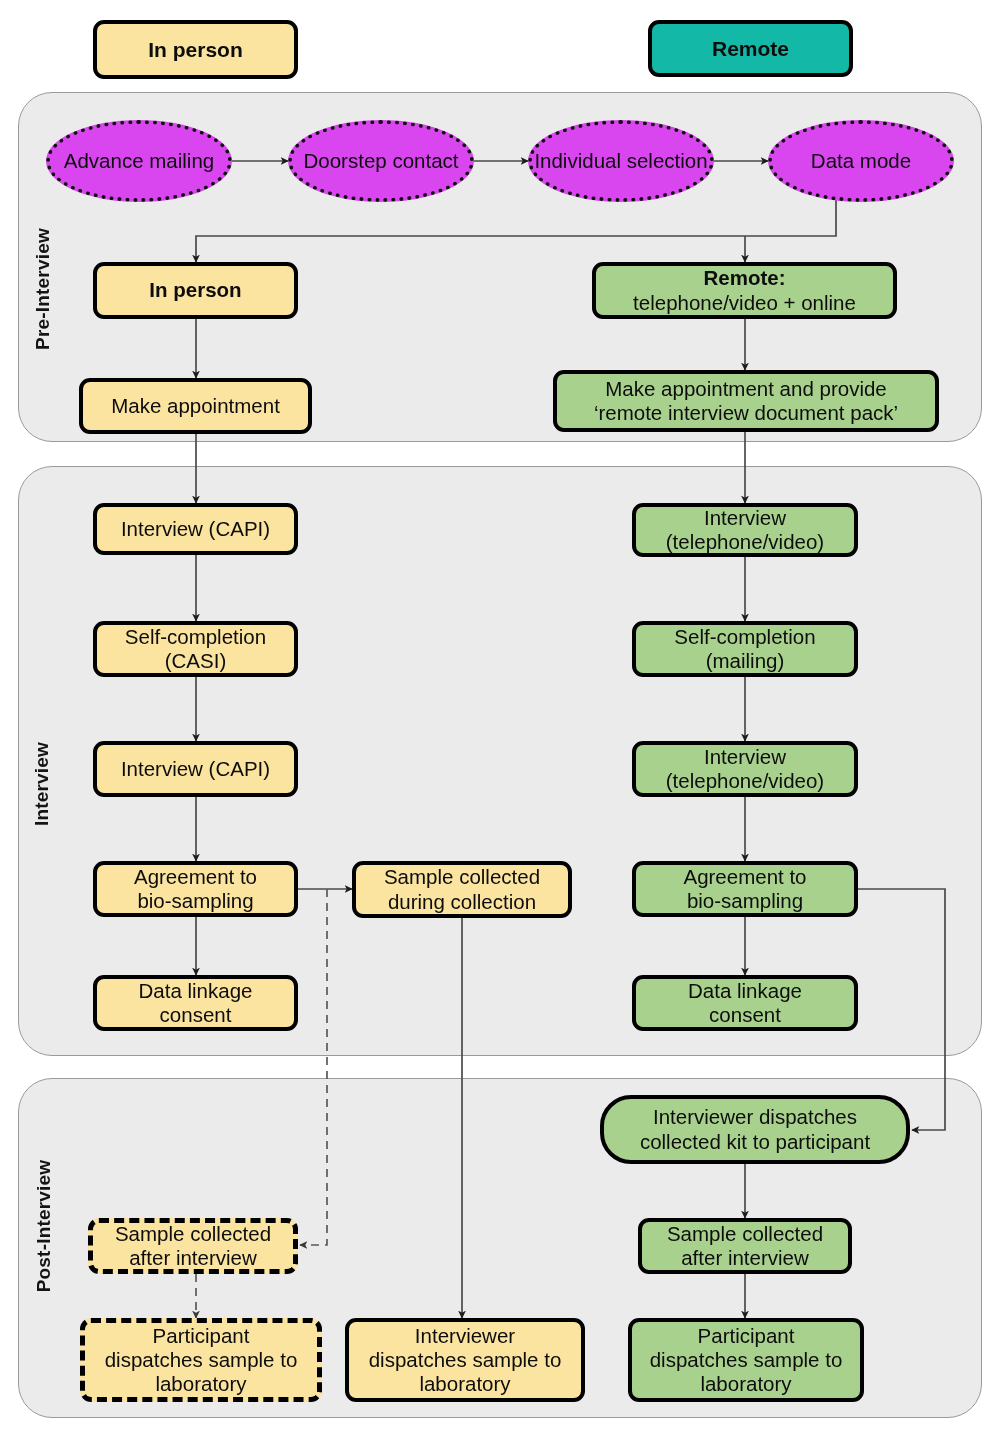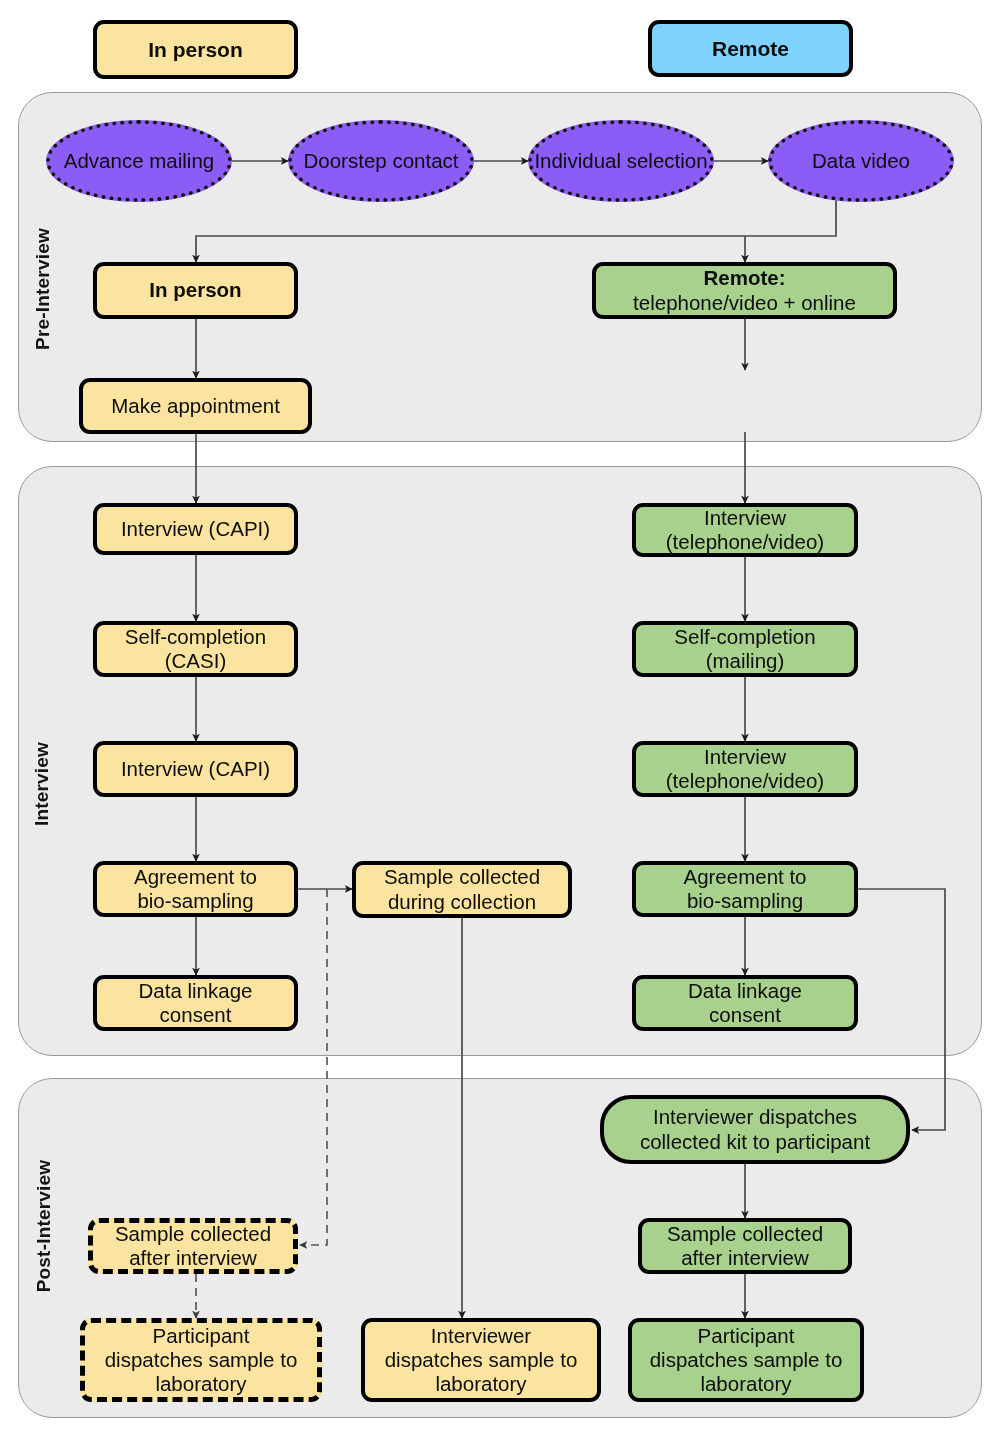--- a/index.html
+++ b/index.html
@@ -84,7 +84,7 @@
     color: #0d0d0d;
   }
   .chip.yellow { background: #fbe3a0; }
-  .chip.green  { background: #7dd3fc; border-radius: 11px; }
+  .chip.green  { background: #14b8a6; border-radius: 11px; }
 
   
   .ell {

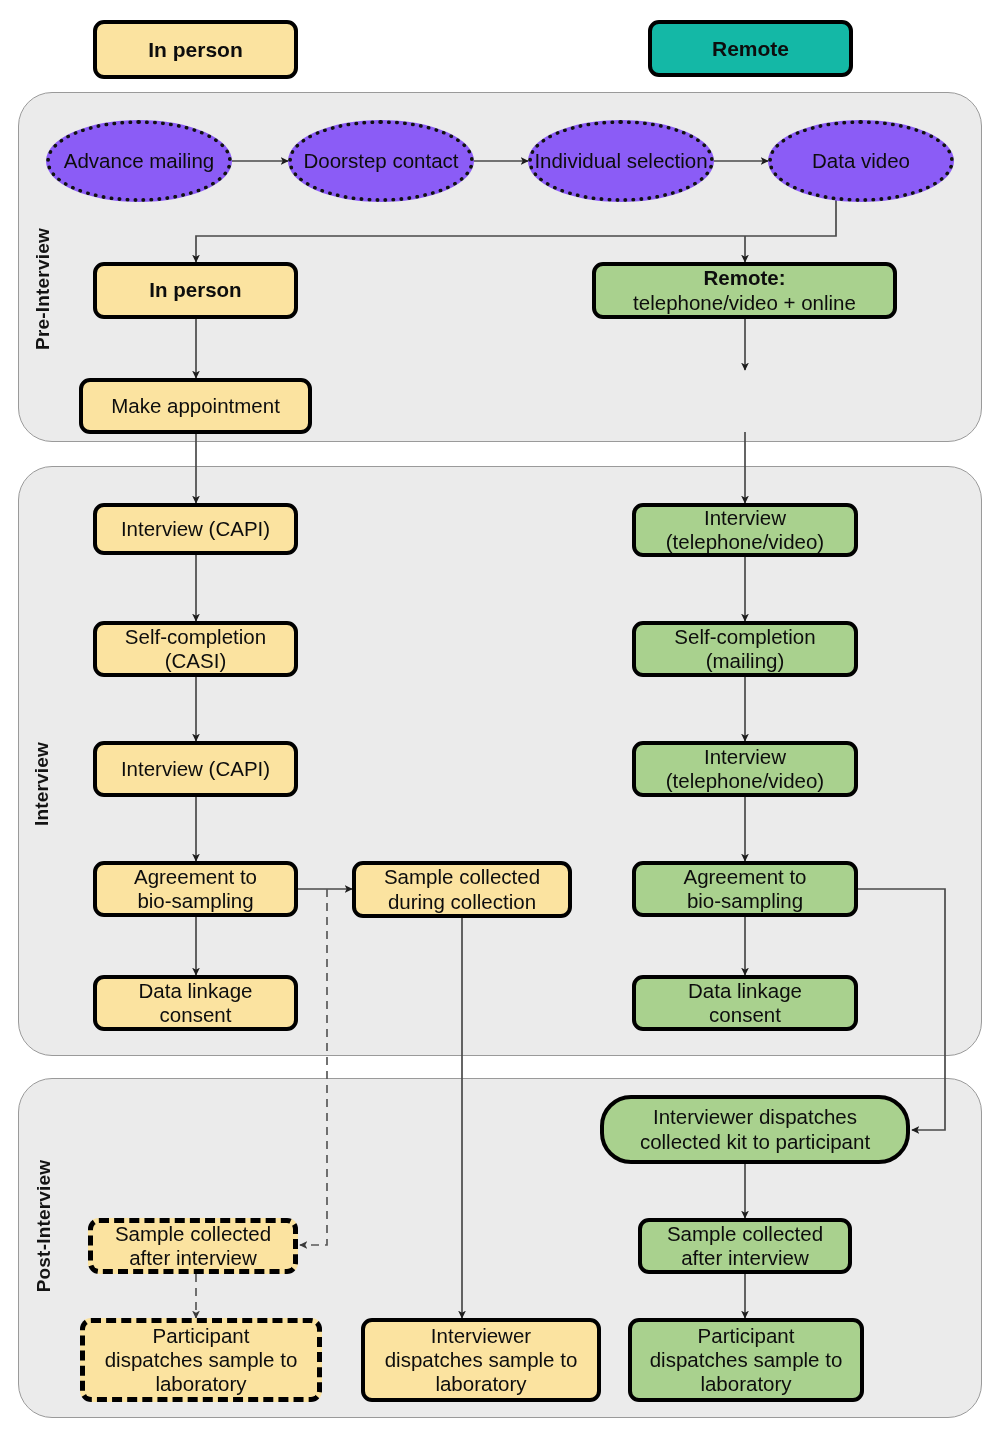--- a/index.html
+++ b/index.html
@@ -94,7 +94,7 @@
     align-items: center;
     justify-content: center;
     text-align: center;
-    background: #8b5cf6;
+    background: #d946ef;
     border: 4px dotted #111111;
     border-radius: 50%;
     font-size: 20.5px;

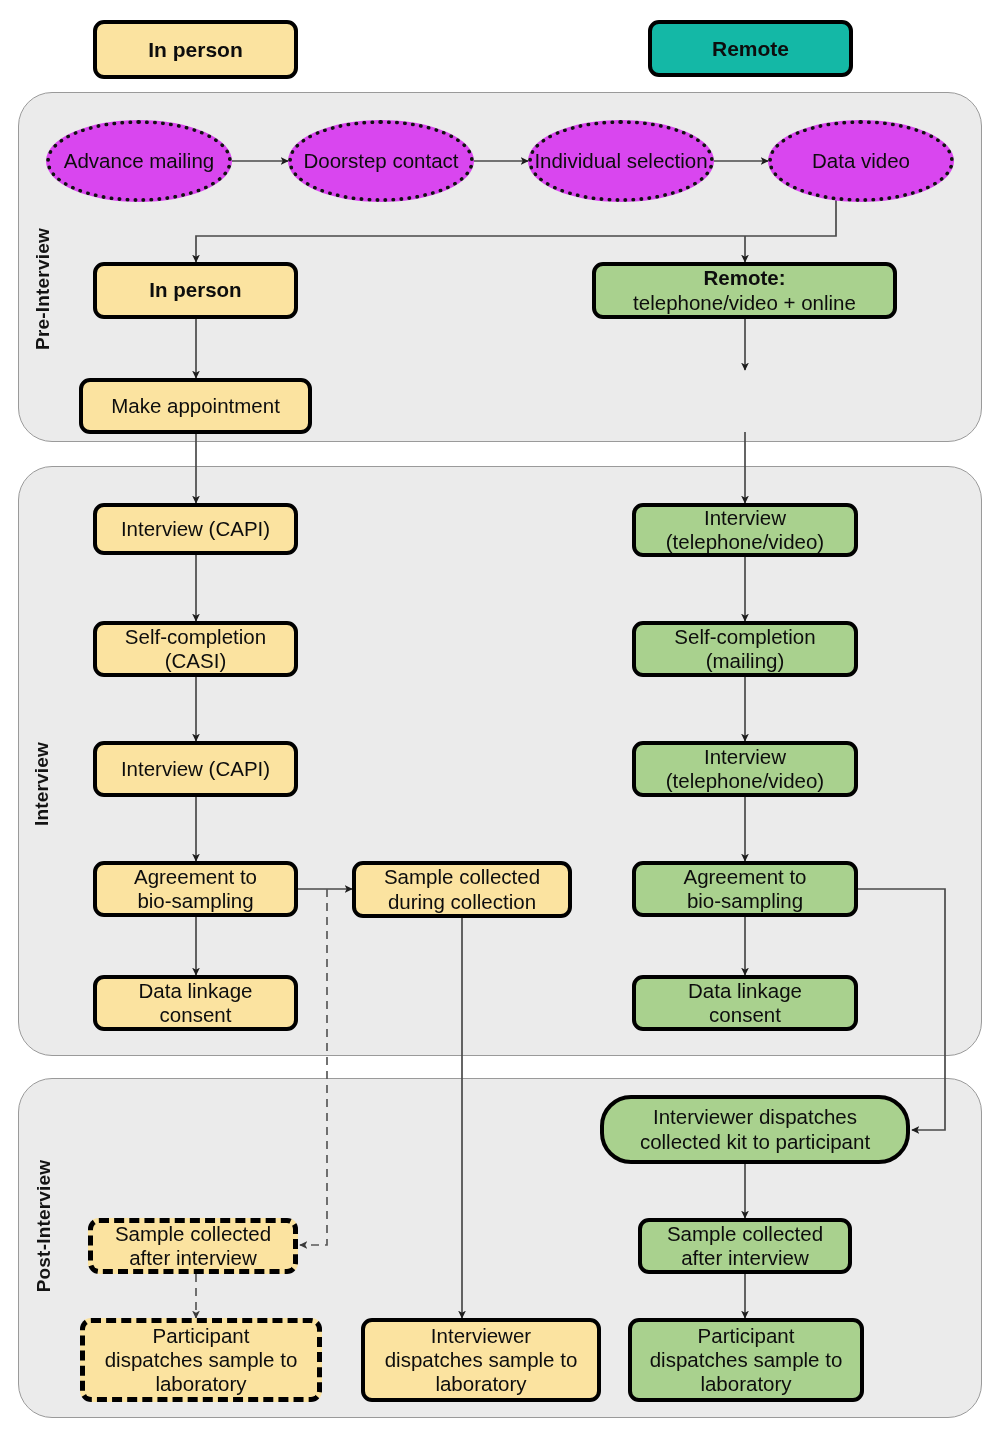--- a/index.html
+++ b/index.html
@@ -190,7 +190,7 @@
   <div class="ell" style="left:768px; top:120px; width:186px; height:82px;">
     <span>
       <span class="ttl">Data</span>
-      <span class="ttl">video</span>
+      <span class="ttl">mode</span>
     </span>
   </div>
 

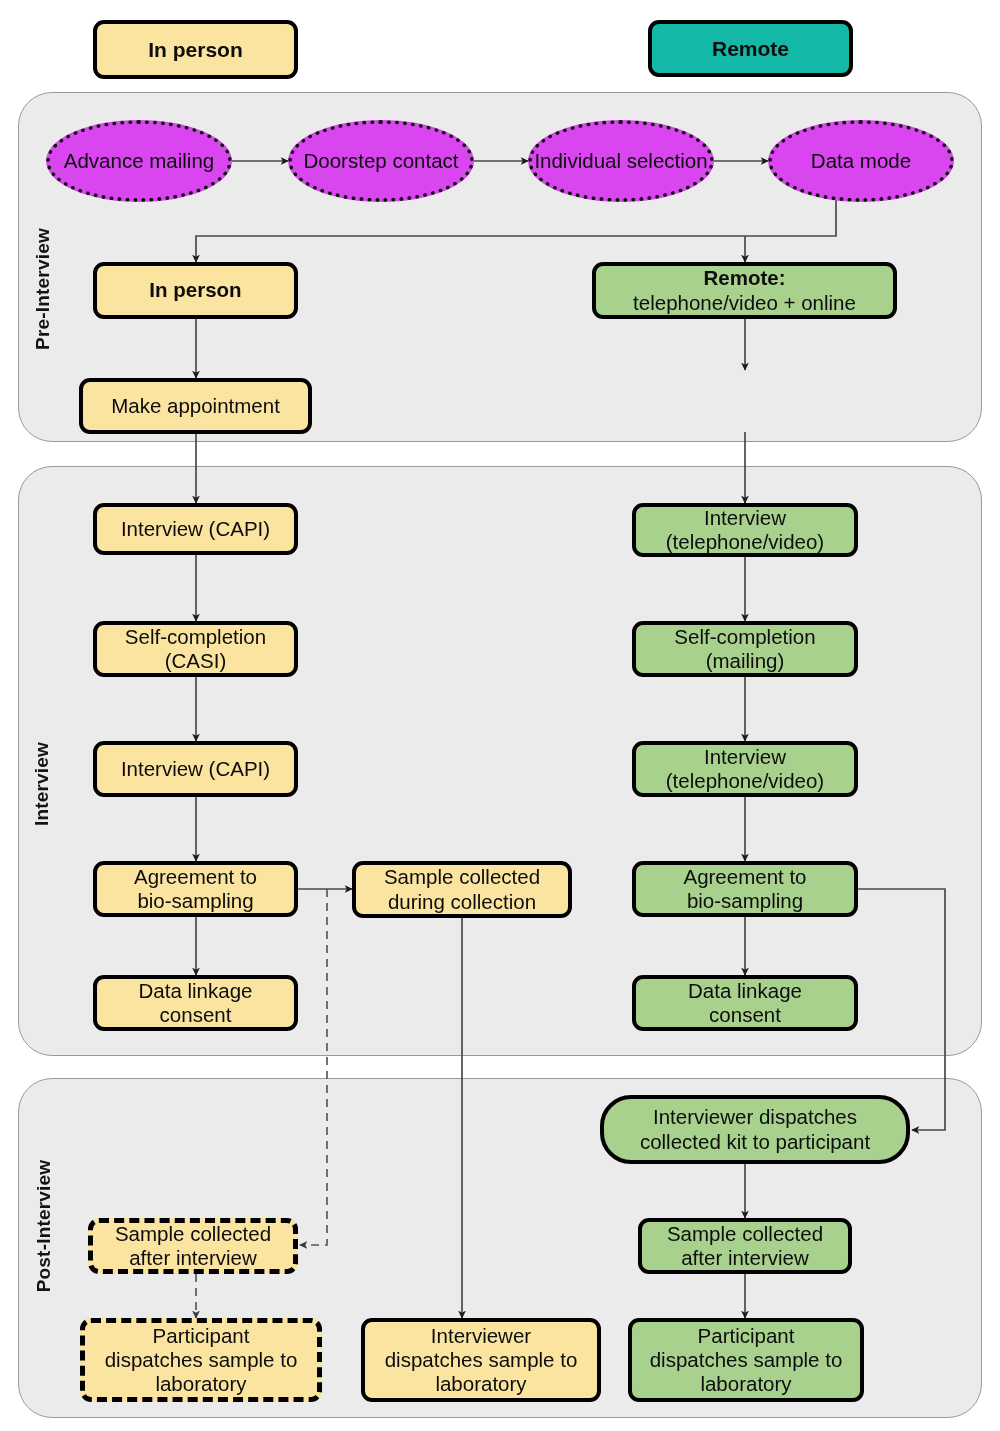--- a/index.html
+++ b/index.html
@@ -209,6 +209,12 @@
     <span>Make appointment</span>
   </div>
 
+  <div class="node green" style="left:553px; top:370px; width:386px; height:62px;">
+    <span>
+      <span class="ttl">Make appointment and provide</span>
+      <span class="ttl">‘remote interview document pack’</span>
+    </span>
+  </div>
 
   <div class="node yellow" style="left:93px; top:503px; width:205px; height:52px;">
     <span>Interview (CAPI)</span>

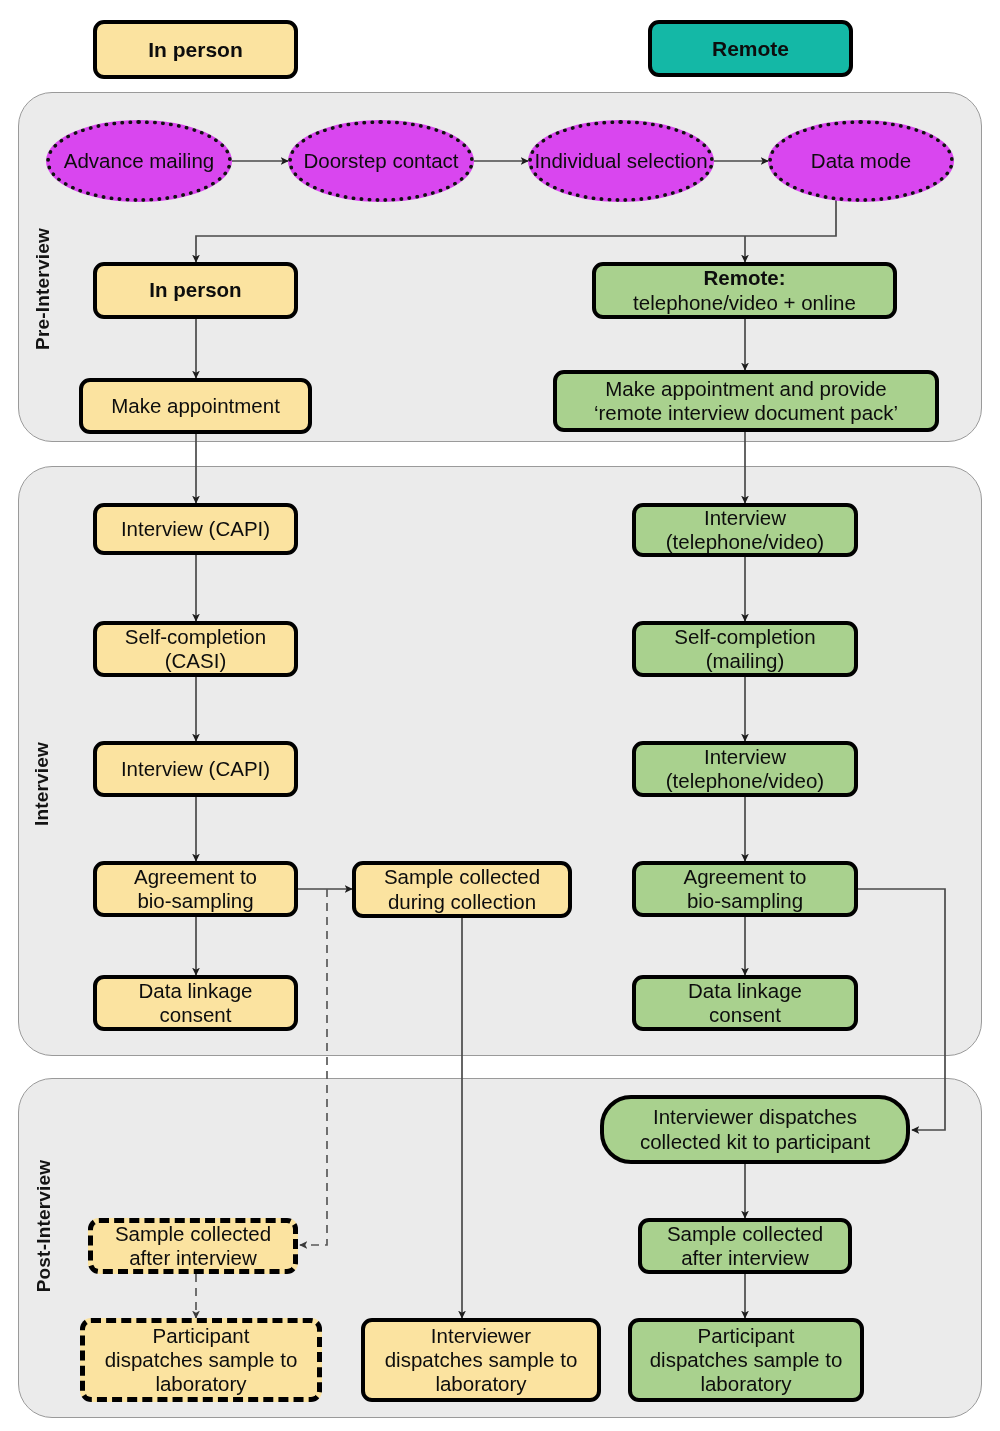--- a/index.html
+++ b/index.html
@@ -308,7 +308,7 @@
     </span>
   </div>
 
-  <div class="node yellow" style="left:345px; top:1318px; width:240px; height:84px;margin-left:16px;">
+  <div class="node yellow" style="left:345px; top:1318px; width:240px; height:84px;">
     <span>
       <span class="ttl">Interviewer</span>
       <span class="ttl">dispatches sample to</span>

